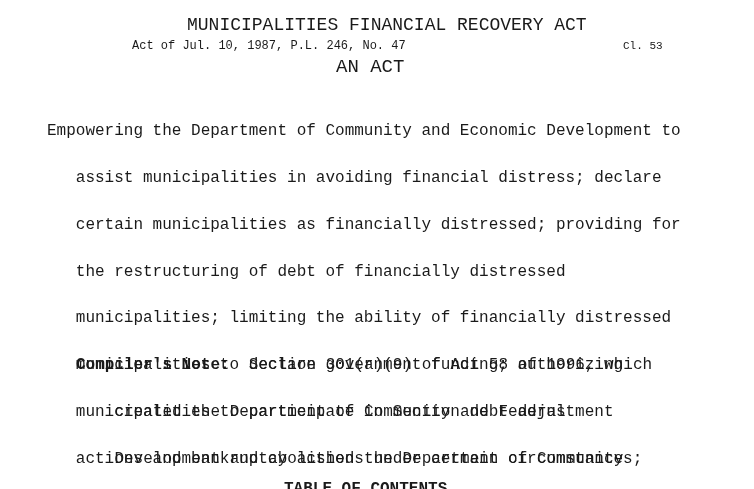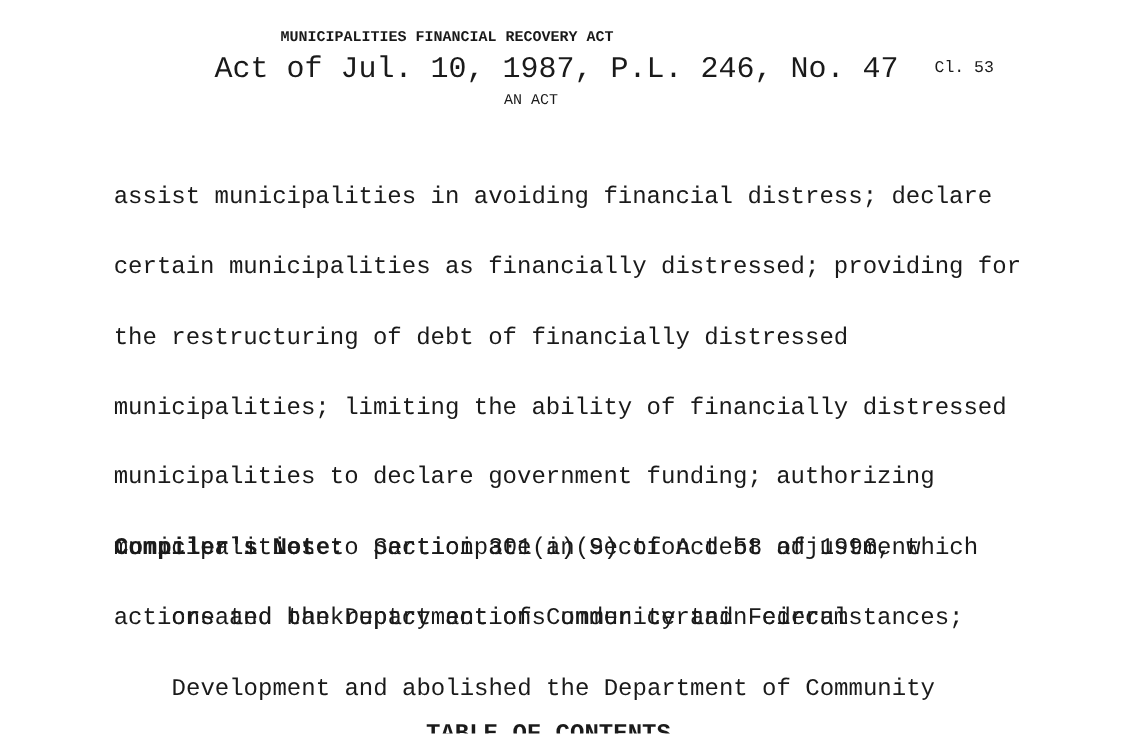--- a/index.html
+++ b/index.html
@@ -22,7 +22,7 @@
     line-height: 15.6px;
     height: 15.6px;
   }
-  .title { top: 18px; left: 187px; font-weight: bold; font-size: 10px; }
+  .title { top: 18px; left: 187px; font-weight: normal; font-size: 18px; }
   .act-line { top: 39px; left: 143px; font-size: 20px; }
   .class-no { top: 39px; left: 623px; font-size: 11px; }
   .an-act { top: 60px; left: 336px; font-size: 10px; }

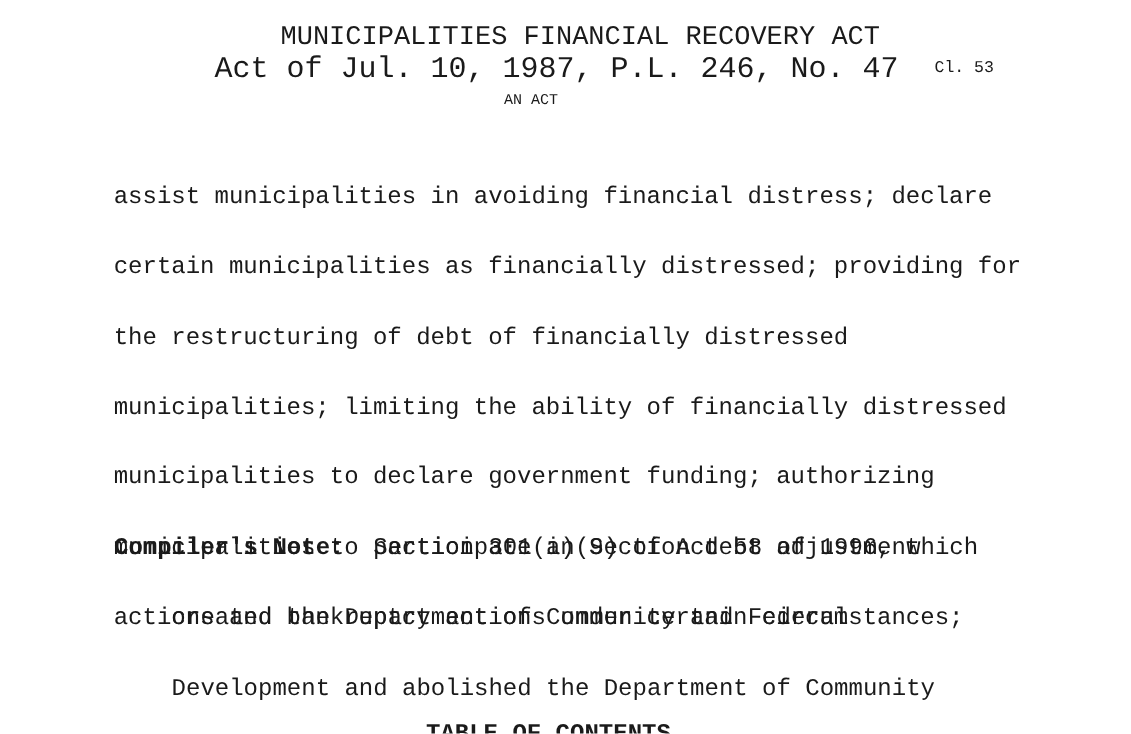--- a/index.html
+++ b/index.html
@@ -23,7 +23,7 @@
     height: 15.6px;
   }
   .title { top: 18px; left: 187px; font-weight: normal; font-size: 18px; }
-  .act-line { top: 39px; left: 143px; font-size: 20px; }
+  .act-line { top: 39px; left: 132px; font-size: 12px; }
   .class-no { top: 39px; left: 623px; font-size: 11px; }
   .an-act { top: 60px; left: 336px; font-size: 10px; }
 

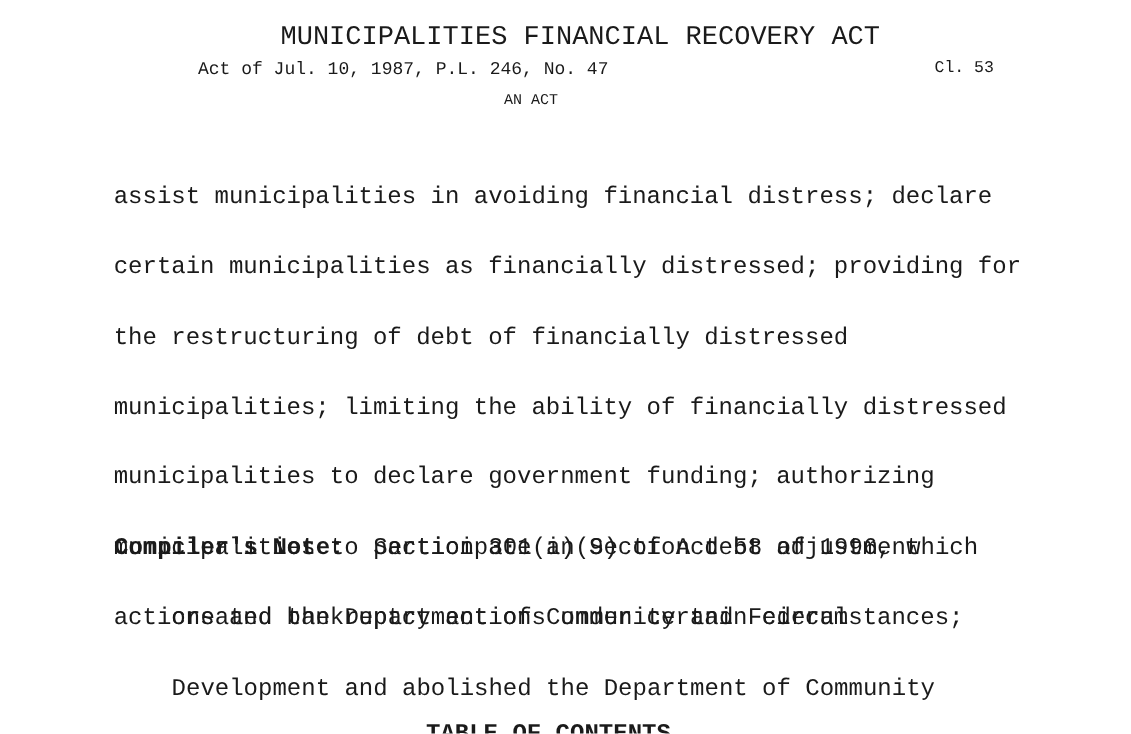--- a/index.html
+++ b/index.html
@@ -25,7 +25,7 @@
   .title { top: 18px; left: 187px; font-weight: normal; font-size: 18px; }
   .act-line { top: 39px; left: 132px; font-size: 12px; }
   .class-no { top: 39px; left: 623px; font-size: 11px; }
-  .an-act { top: 60px; left: 336px; font-size: 10px; }
+  .an-act { top: 60px; left: 336px; font-size: 19px; }
 
   .block {
     position: absolute;

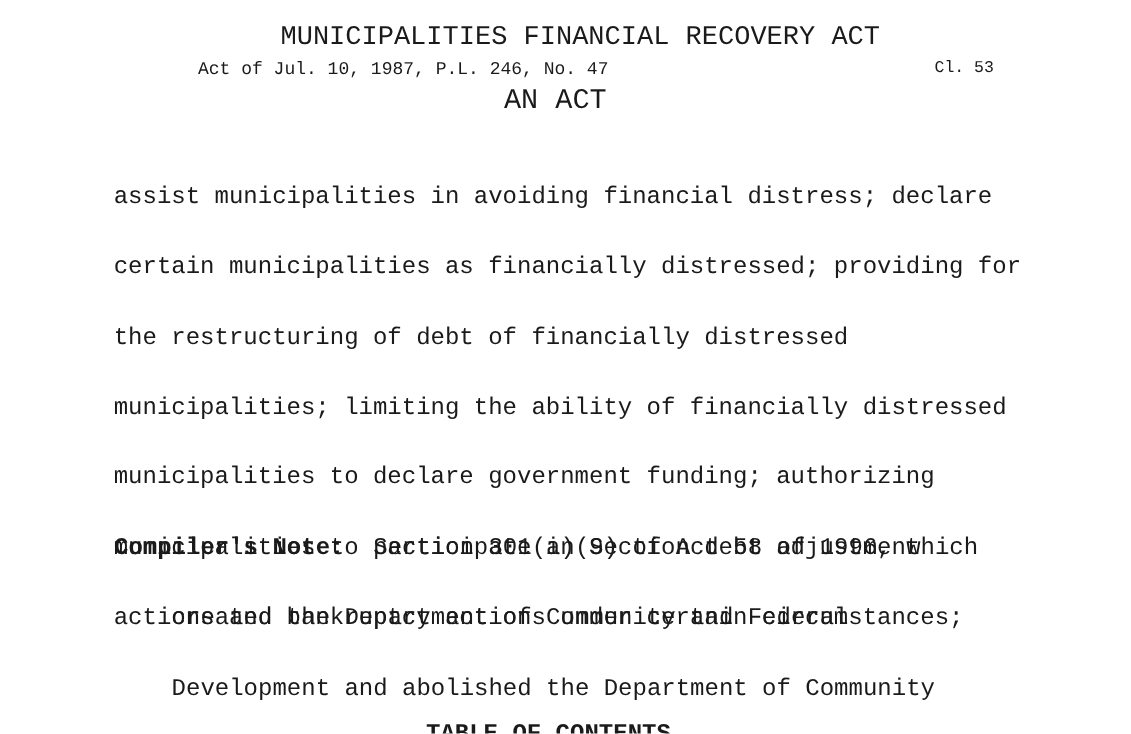--- a/index.html
+++ b/index.html
@@ -58,6 +58,7 @@
   <div class="line an-act">AN ACT</div>
 
   <div class="block preamble">
+    <div class="note-entry">Empowering the Department of Community and Economic Development to</div>
     <div class="note-entry">   assist municipalities in avoiding financial distress; declare</div>
     <div class="note-entry">   certain municipalities as financially distressed; providing for</div>
     <div class="note-entry">   the restructuring of debt of financially distressed</div>

